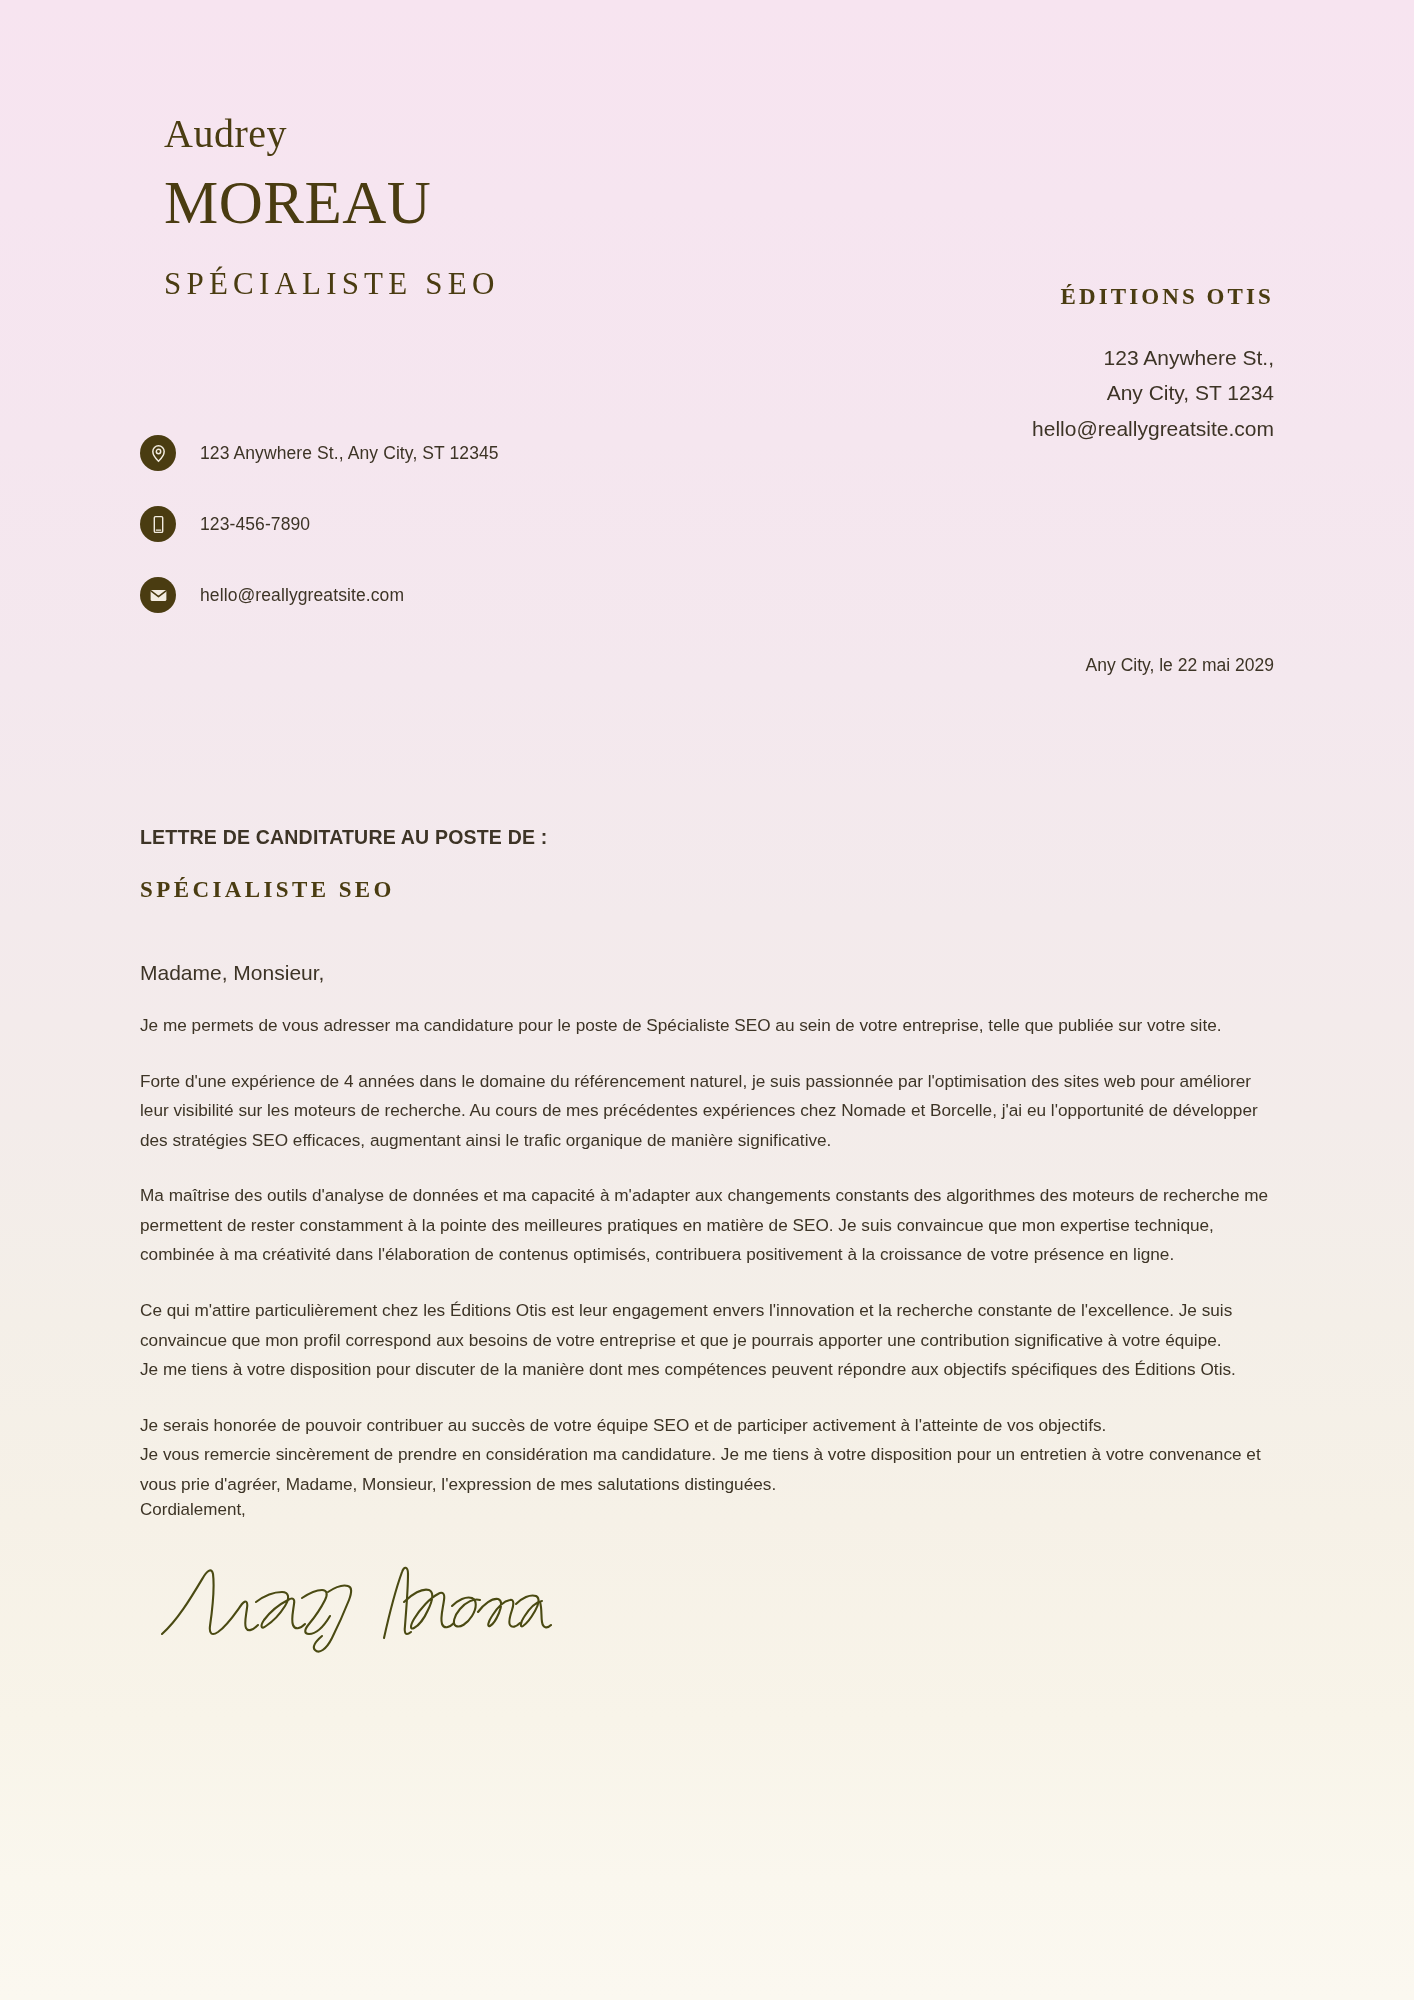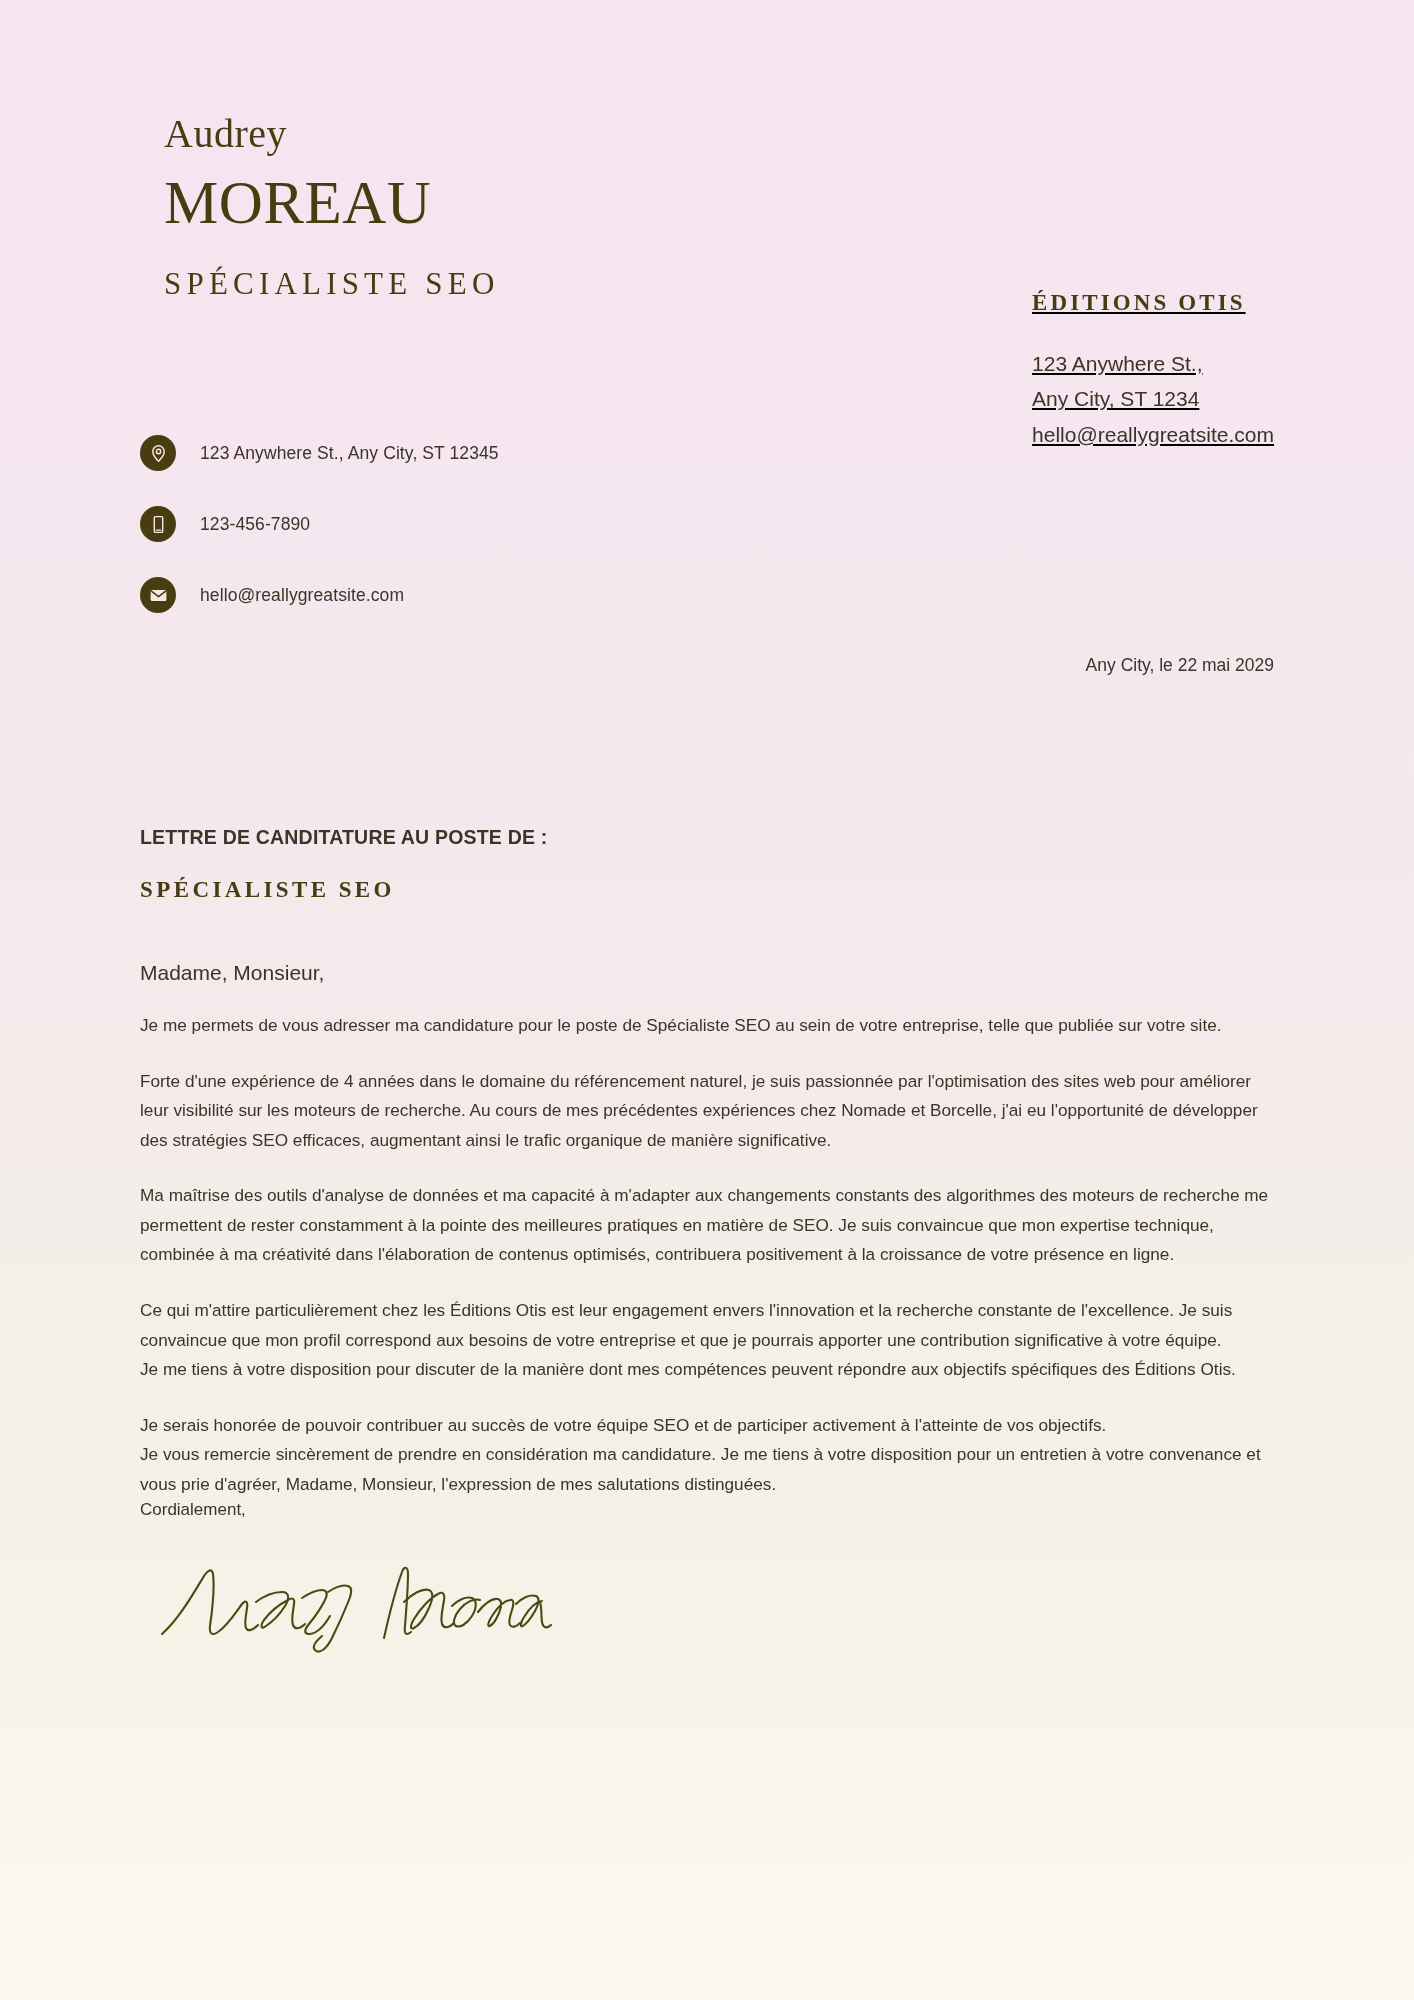--- a/index.html
+++ b/index.html
@@ -116,9 +116,8 @@
   .recipient {
     position: absolute;
     right: 140px;
-    top: 290px;
-    text-align: left;
-    text-decoration: underline;
+    top: 284px;
+    text-align: right;
   }
 
   .recipient-name {

